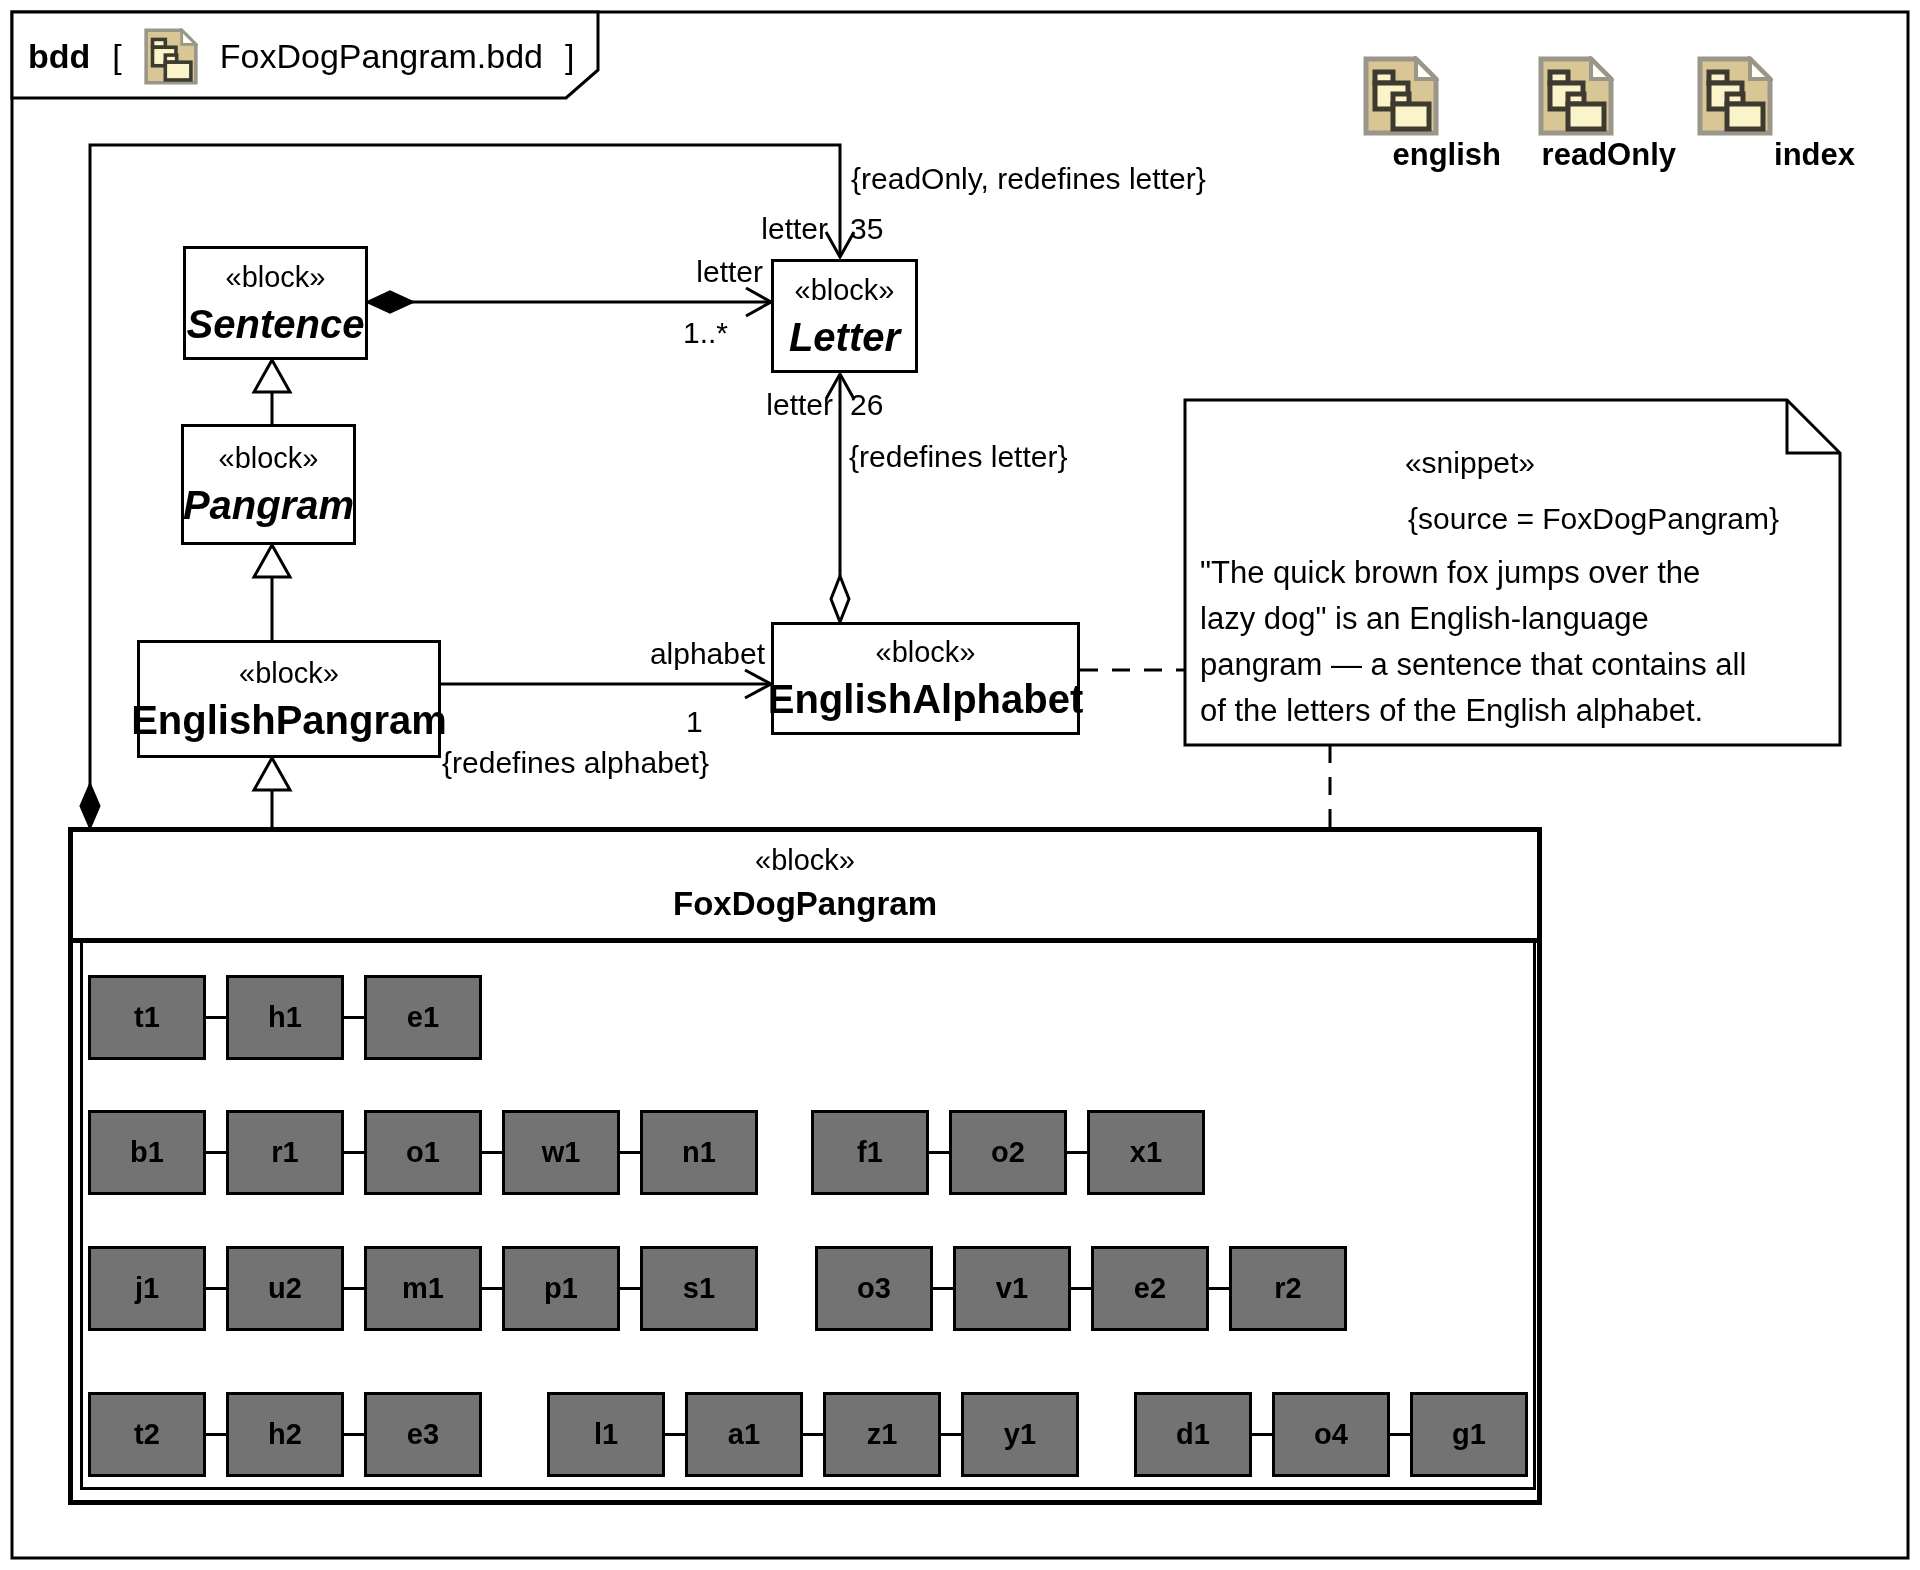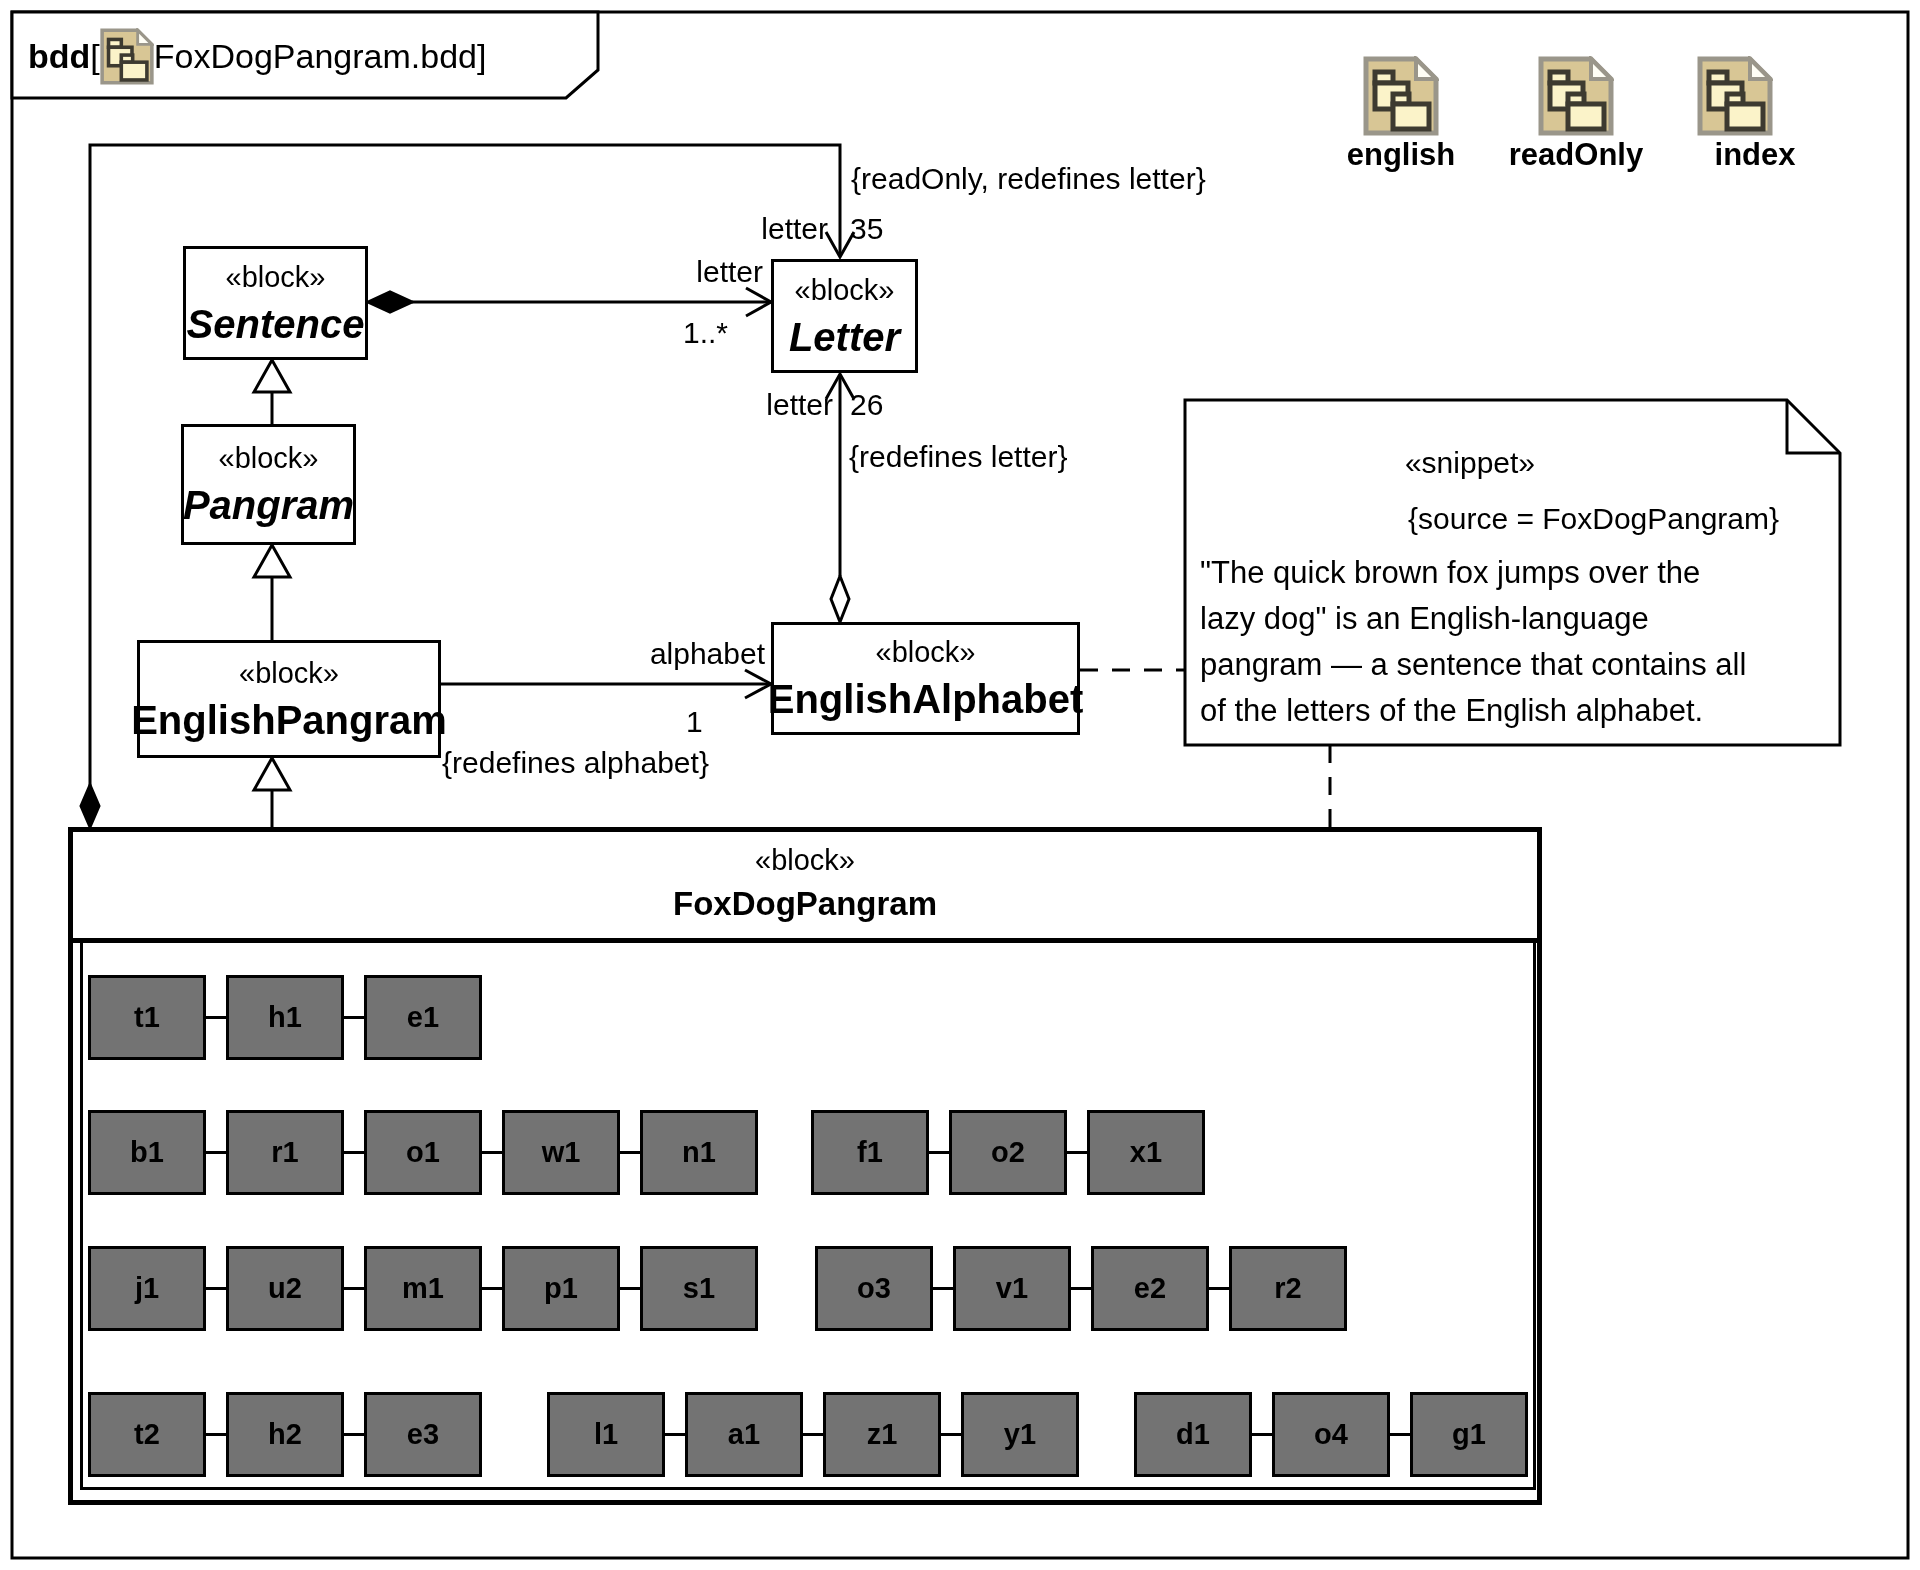--- a/index.html
+++ b/index.html
@@ -46,7 +46,7 @@
   
   #title-content{
     position:absolute;left:28px;top:24px;height:64px;z-index:5;
-    display:flex;align-items:center;gap:0;font-size:34px;
+    display:flex;align-items:center;gap:22px;font-size:34px;
   }
   #title-content .kw{font-weight:bold;}
   

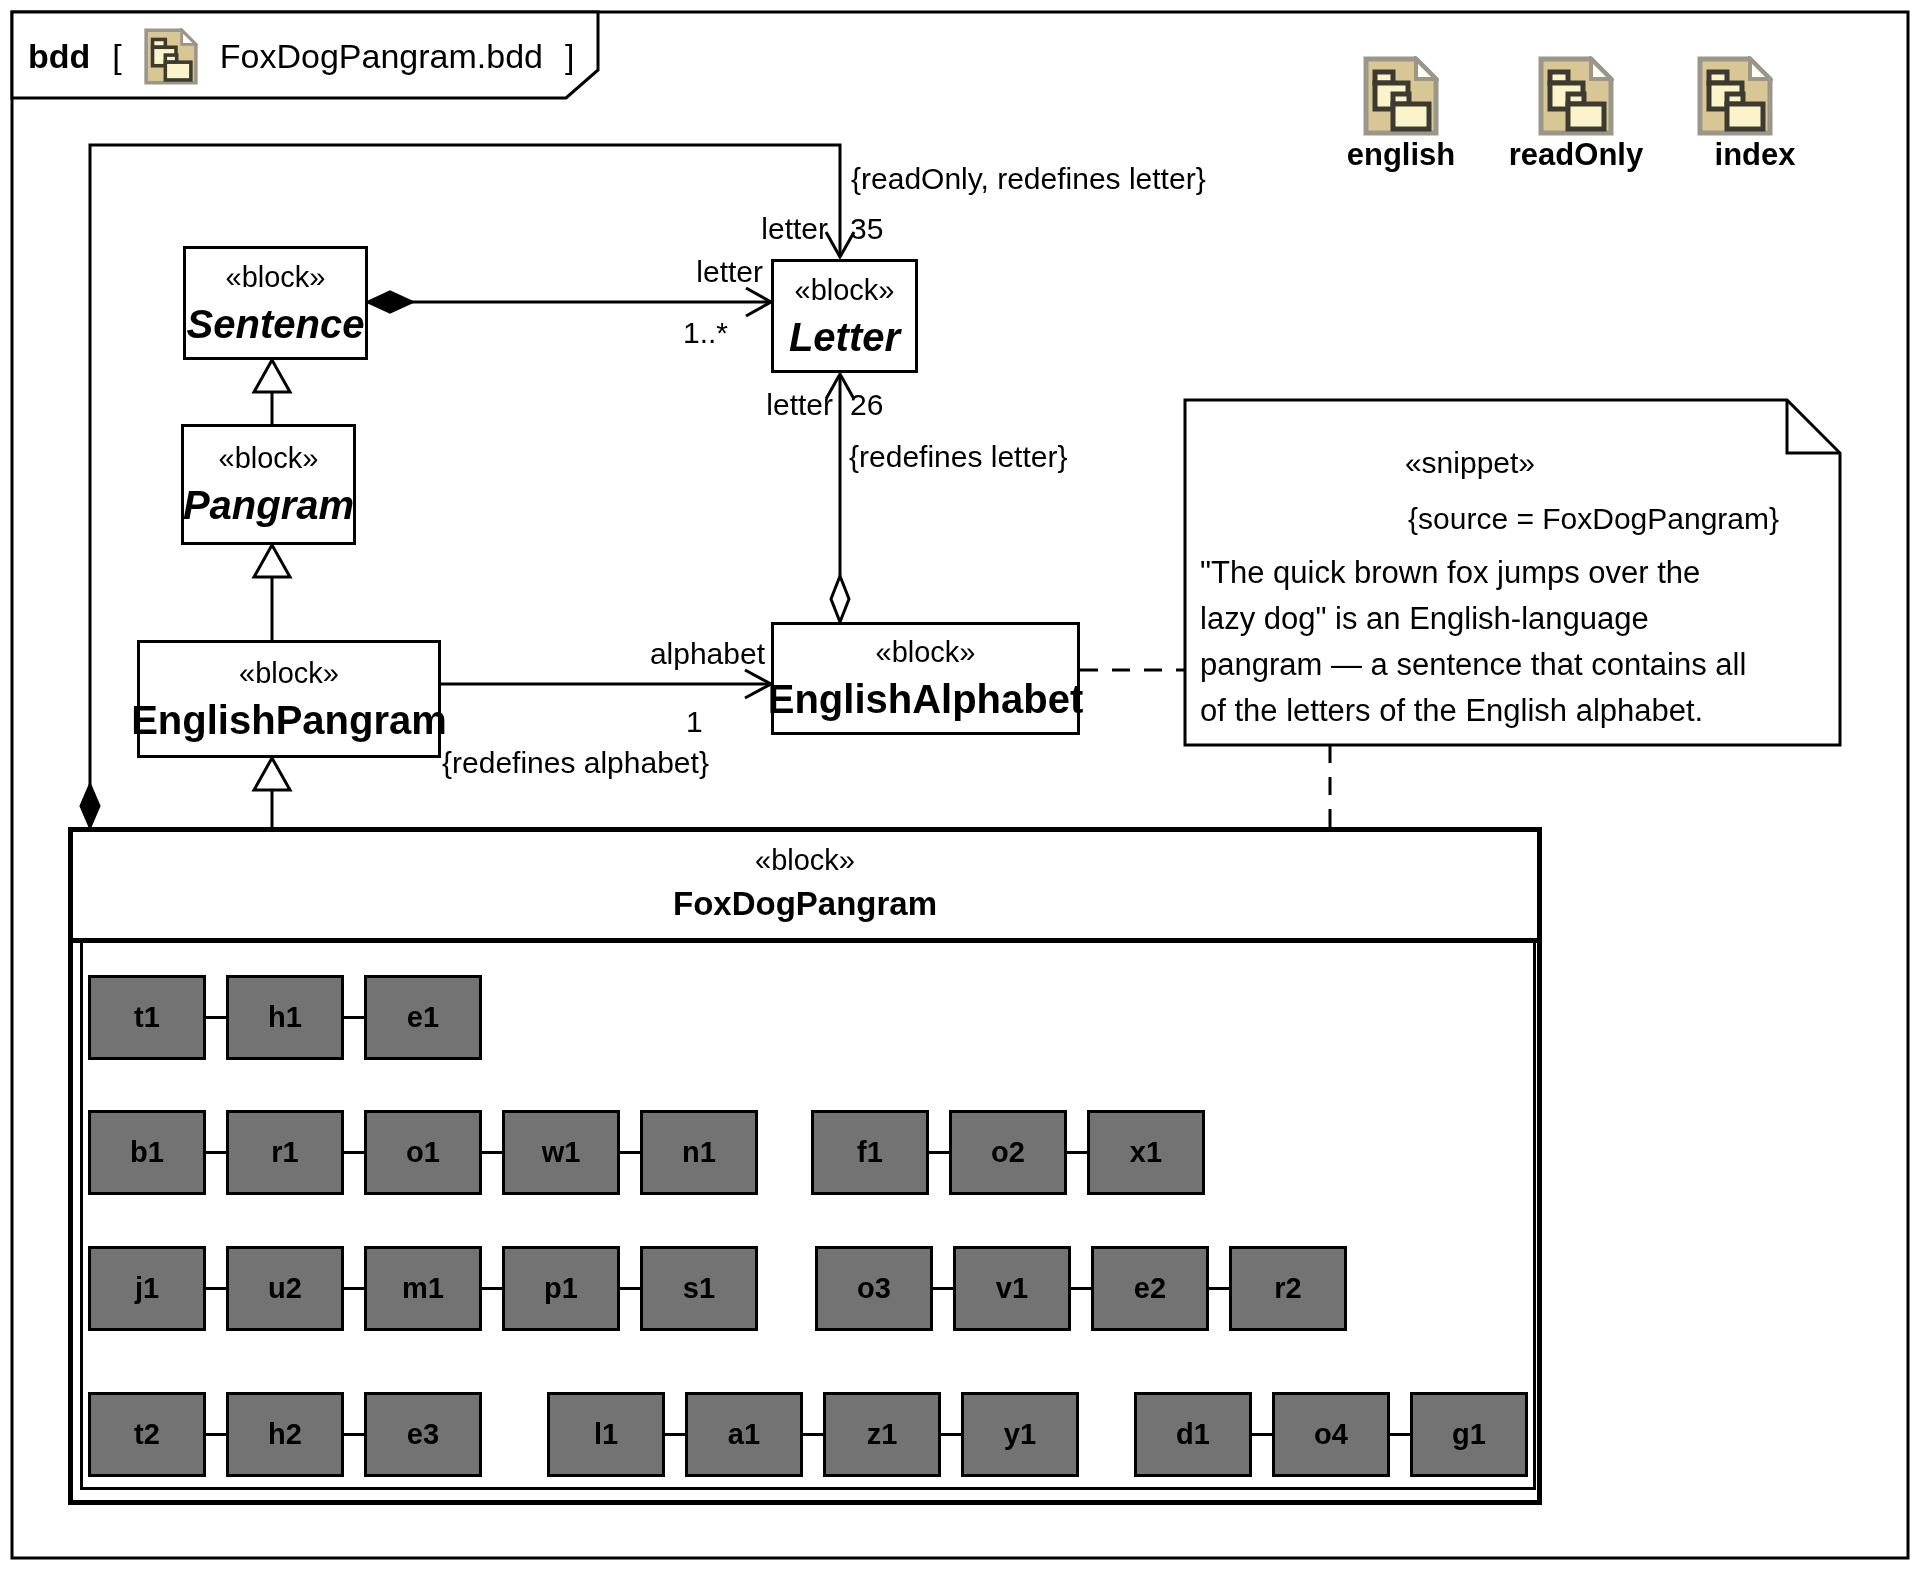--- a/index.html
+++ b/index.html
@@ -51,7 +51,7 @@
   #title-content .kw{font-weight:bold;}
   
   .doc-icon{position:absolute;z-index:5;}
-  .icon-caption{position:absolute;z-index:5;font-size:31px;font-weight:bold;text-align:center;width:200px;}
+  .icon-caption{position:absolute;z-index:5;font-size:31px;font-weight:bold;text-align:right;width:200px;}
 </style>
 </head>
 <body>

